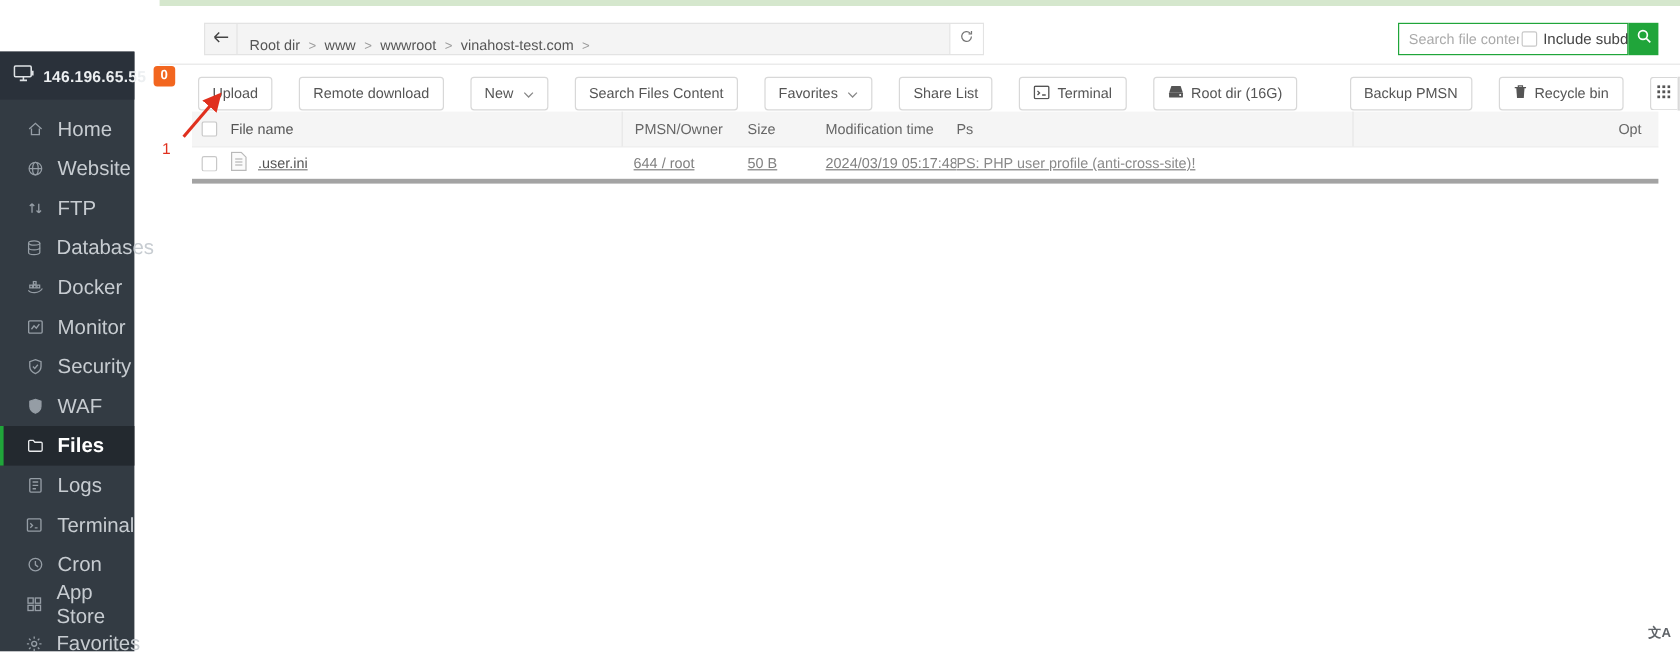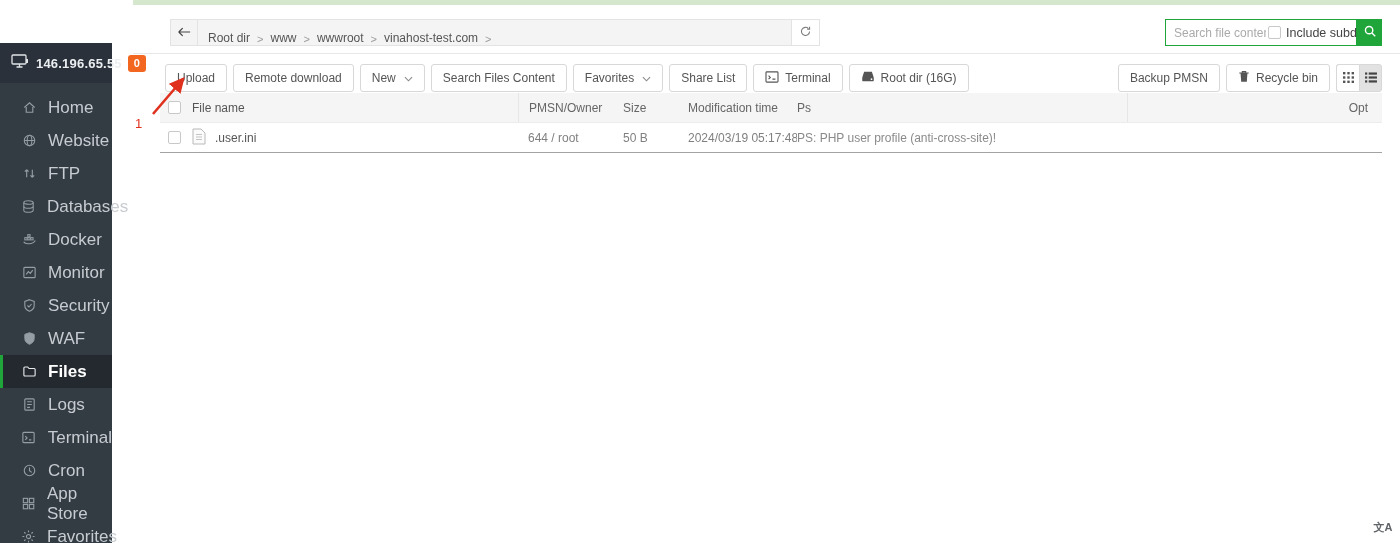--- a/index.html
+++ b/index.html
@@ -43,7 +43,7 @@
   .hline { position:absolute; left:0; right:0; top:53px; height:1px; background:#e7e7e7; }
 
   
-  .toolbar { position:absolute; left:32px; right:18px; top:64px; height:28px; display:flex; gap:6px; align-items:center; }
+  .toolbar { position:absolute; left:32px; right:18px; top:64px; height:28px; display:flex; gap:22px; align-items:center; }
   .tbtn { height:28px; border:1px solid #d8d8d8; border-radius:3px; background:#fff; color:#555;
     font-size:12px; padding:0 11px; display:flex; align-items:center; gap:6px; cursor:pointer; white-space:nowrap;
     font-family:"Liberation Sans",sans-serif; }

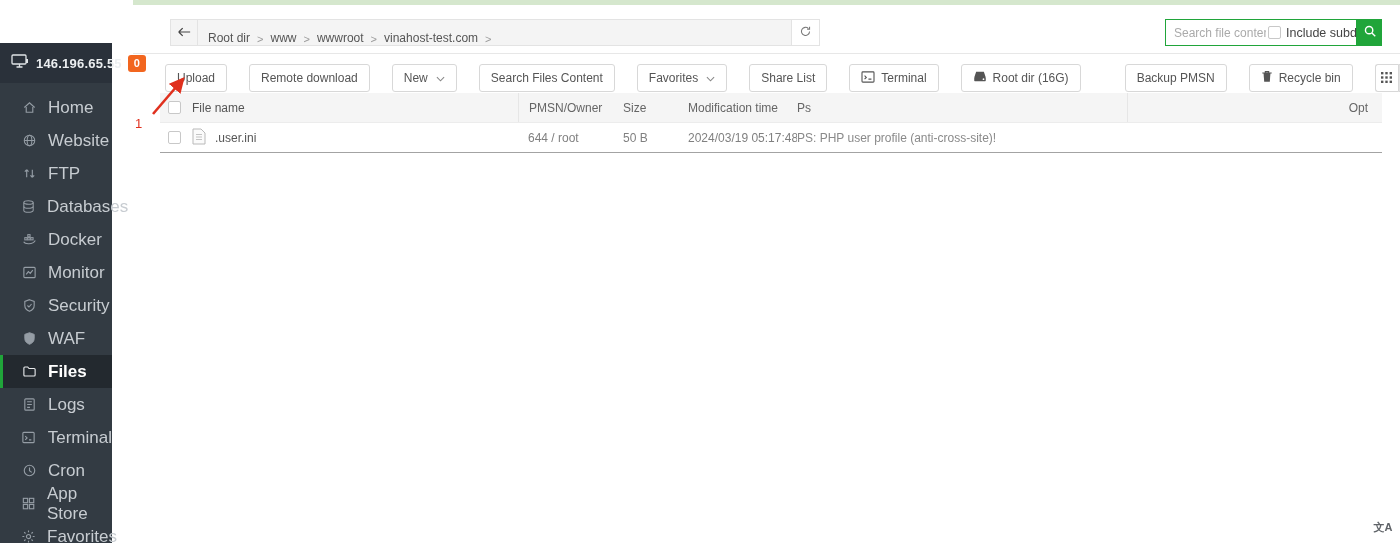--- a/index.html
+++ b/index.html
@@ -58,7 +58,7 @@
   
   .ftable { position:absolute; left:27px; right:18px; top:93px; font-size:12px; }
   .thead { height:30px; background:#f5f5f5; display:flex; align-items:center; color:#666; border-bottom:1px solid #ececec; }
-  .trow { height:30px; display:flex; align-items:center; color:#808080; border-bottom:1px solid #a3a3a3; background:#fff; }
+  .trow { height:30px; display:flex; align-items:center; color:#808080; border-bottom:4px solid #a3a3a3; background:#fff;text-decoration:underline; }
   .col { display:flex; align-items:center; overflow:hidden; white-space:nowrap; }
   .col.check { width:32px; padding-left:8px; }
   .col.name  { width:326px; color:#555; }

